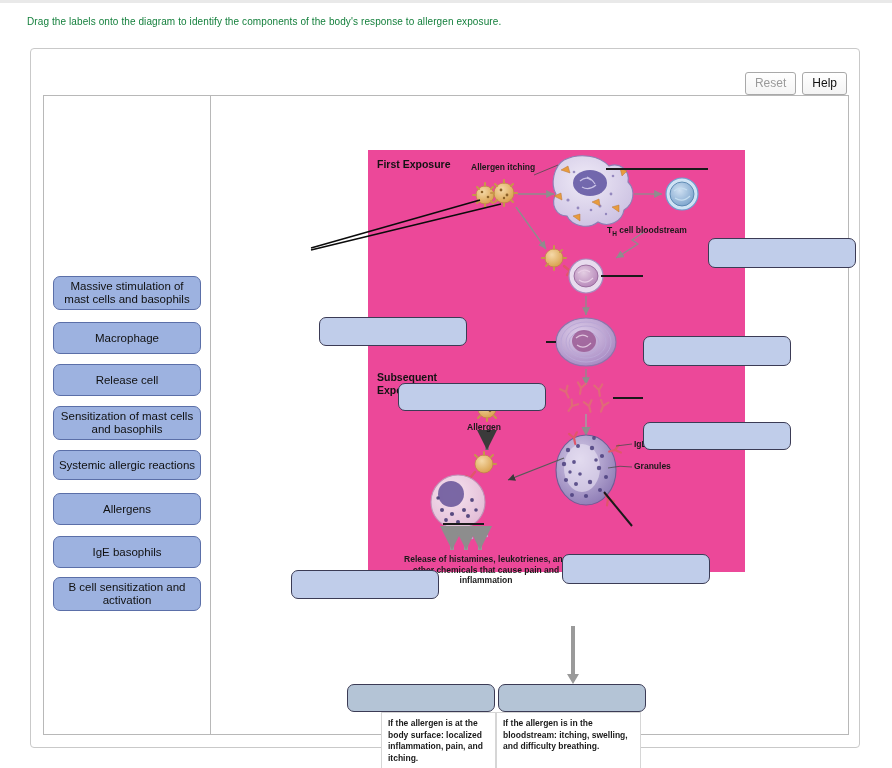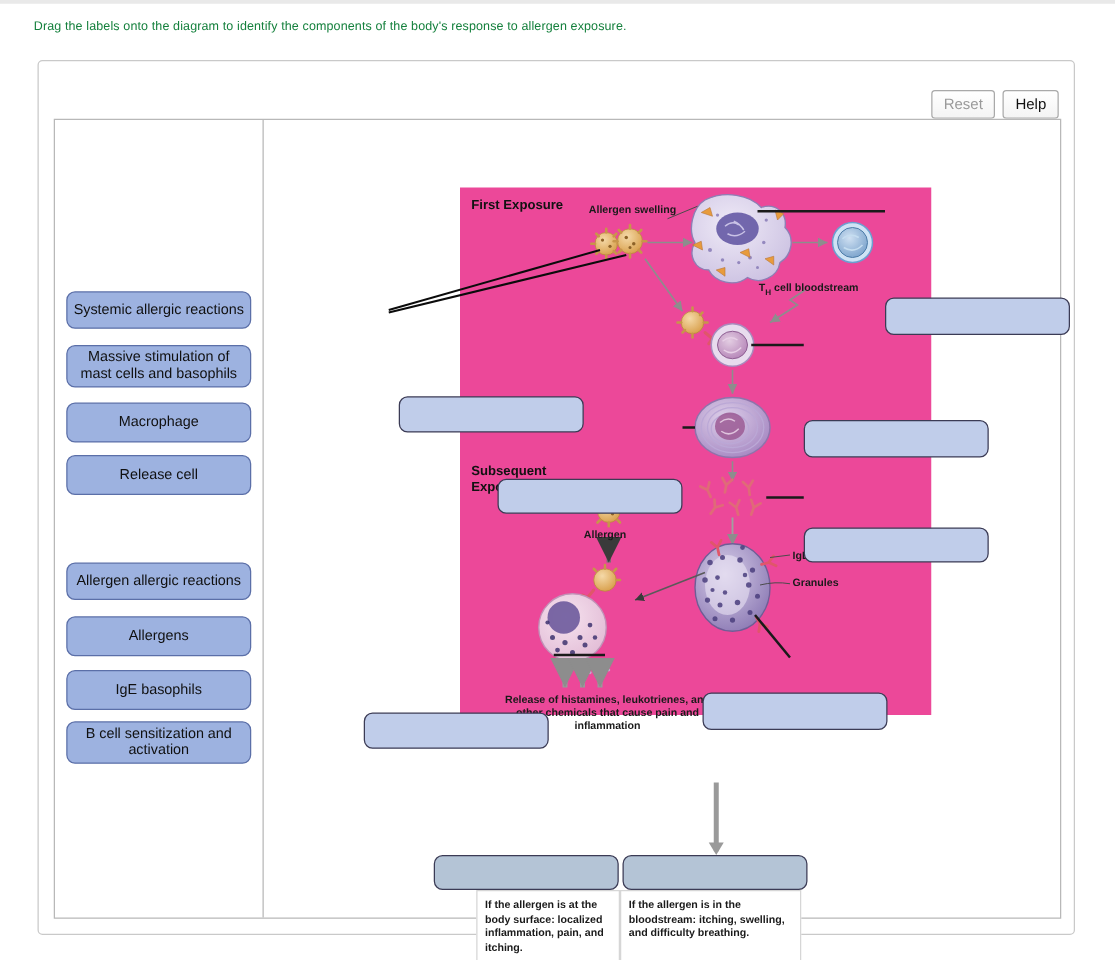--- a/index.html
+++ b/index.html
@@ -464,7 +464,7 @@
         <div class="hdr" style="left:9px; top:8px;">First Exposure</div>
         <div class="hdr" style="left:9px; top:221px; width:70px;">Subsequent Exposure</div>
 
-        <div class="lbl" style="left:103px; top:12px;">Allergen swelling</div>
+        <div class="lbl" style="left:103px; top:12px;">Allergen itching</div>
 
         <div class="lbl" style="left:239px; top:75px;">
           <span>T</span><sub style="font-size:6.5px;">H</sub>&nbsp;<span>cell bloodstream</span>

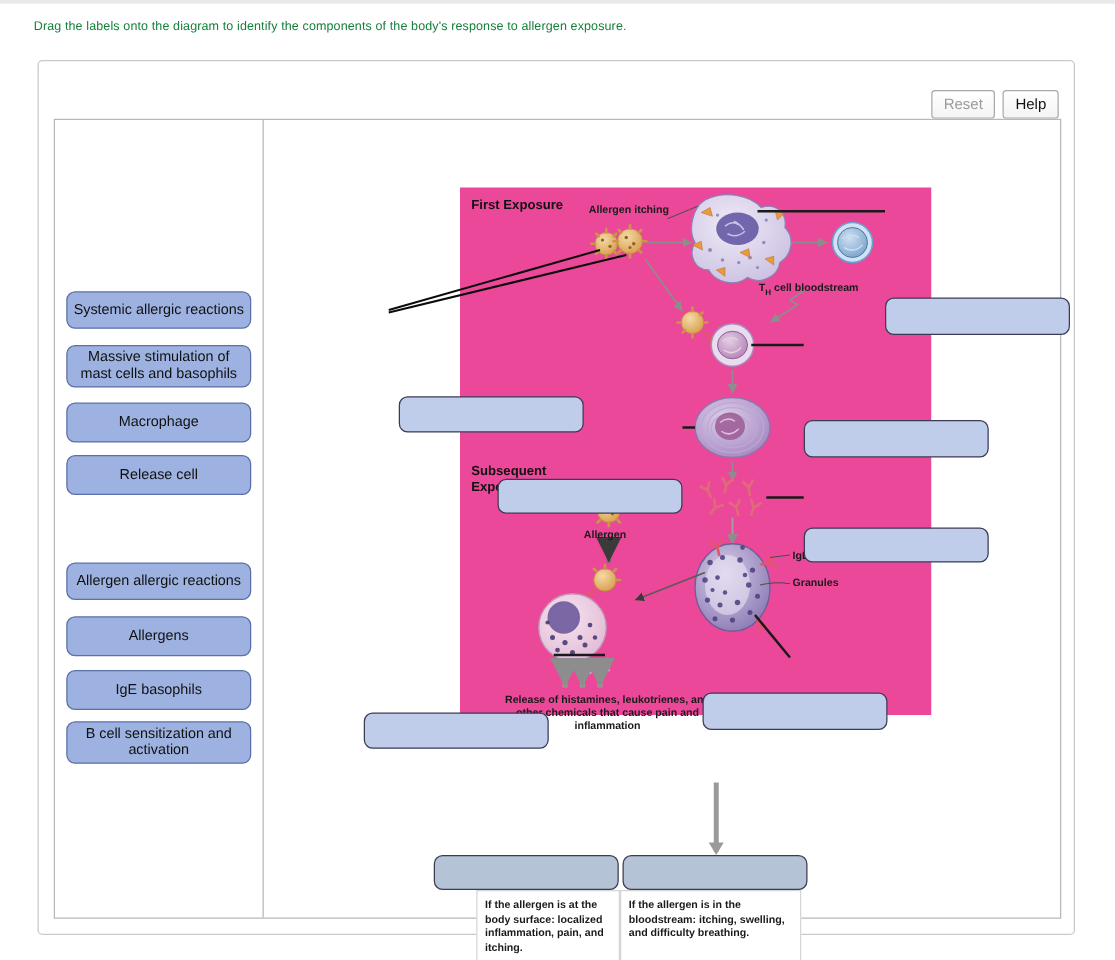--- a/index.html
+++ b/index.html
@@ -160,7 +160,6 @@
   <div id="workarea">
 
     <div id="bank">
-        <div class="chip" style="top: 137px; height: 30px;">Systemic allergic reactions</div>
         <div class="chip" style="top: 180px; height: 34px;">Massive stimulation of mast cells and basophils</div>
         <div class="chip" style="top: 226px; height: 32px;">Macrophage</div>
         <div class="chip" style="top: 268px; height: 32px;">Release cell</div>

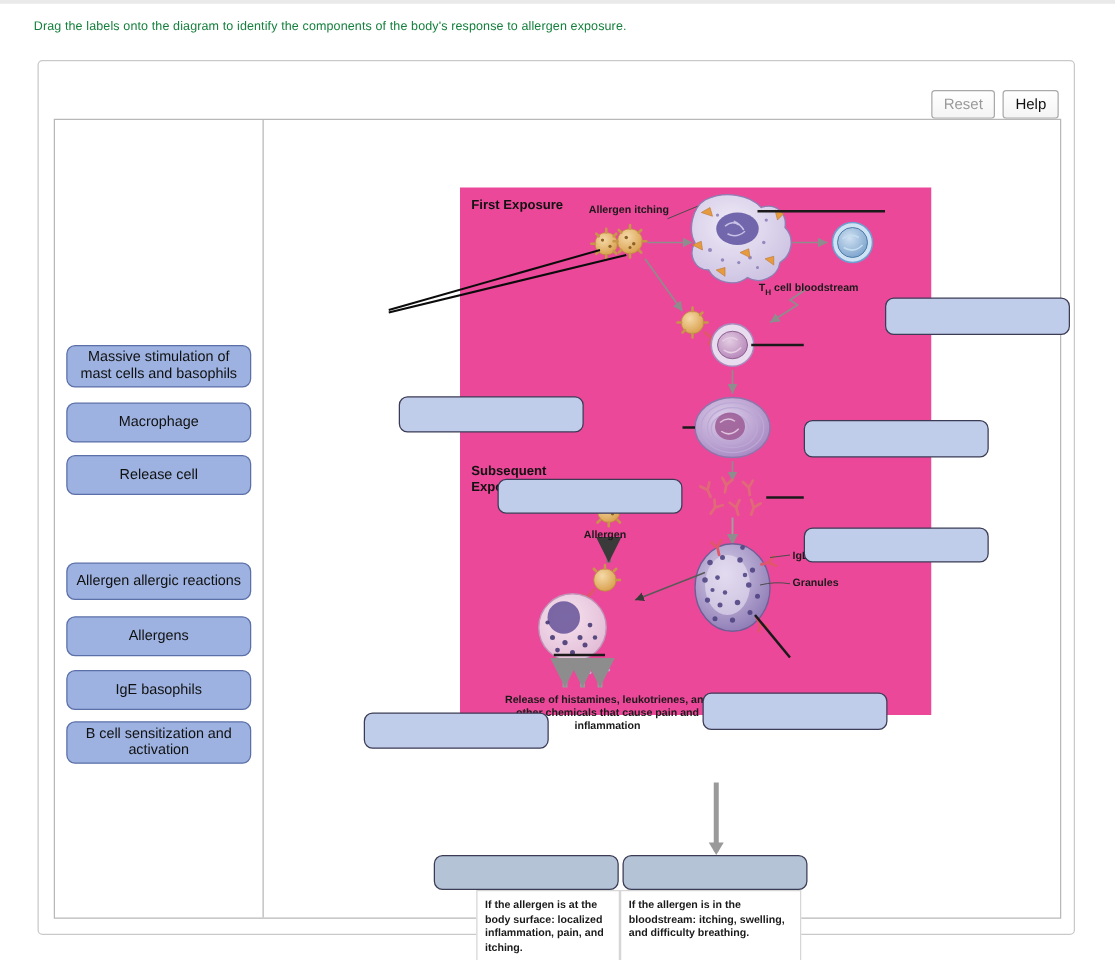--- a/index.html
+++ b/index.html
@@ -163,6 +163,7 @@
         <div class="chip" style="top: 180px; height: 34px;">Massive stimulation of mast cells and basophils</div>
         <div class="chip" style="top: 226px; height: 32px;">Macrophage</div>
         <div class="chip" style="top: 268px; height: 32px;">Release cell</div>
+        <div class="chip" style="top: 310px; height: 34px;">Sensitization of mast cells and basophils</div>
         <div class="chip" style="top: 354px; height: 30px;">Allergen allergic reactions</div>
         <div class="chip" style="top: 397px; height: 32px;">Allergens</div>
         <div class="chip" style="top: 440px; height: 32px;">IgE basophils</div>

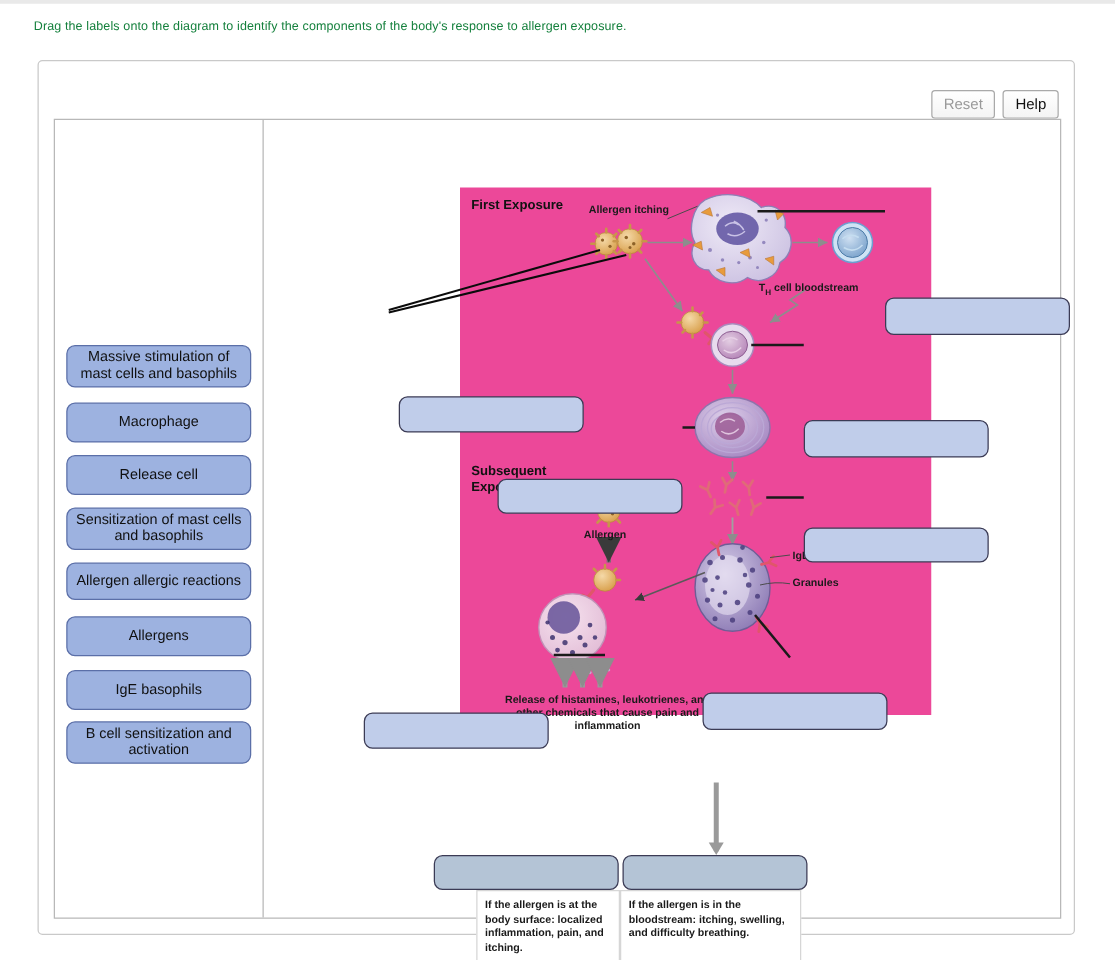--- a/index.html
+++ b/index.html
@@ -164,7 +164,7 @@
         <div class="chip" style="top: 226px; height: 32px;">Macrophage</div>
         <div class="chip" style="top: 268px; height: 32px;">Release cell</div>
         <div class="chip" style="top: 310px; height: 34px;">Sensitization of mast cells and basophils</div>
-        <div class="chip" style="top: 354px; height: 30px;">Allergen allergic reactions</div>
+        <div class="chip" style="top: 354px; height: 30px;">Systemic allergic reactions</div>
         <div class="chip" style="top: 397px; height: 32px;">Allergens</div>
         <div class="chip" style="top: 440px; height: 32px;">IgE basophils</div>
         <div class="chip" style="top: 481px; height: 34px;">B cell sensitization and activation</div>

